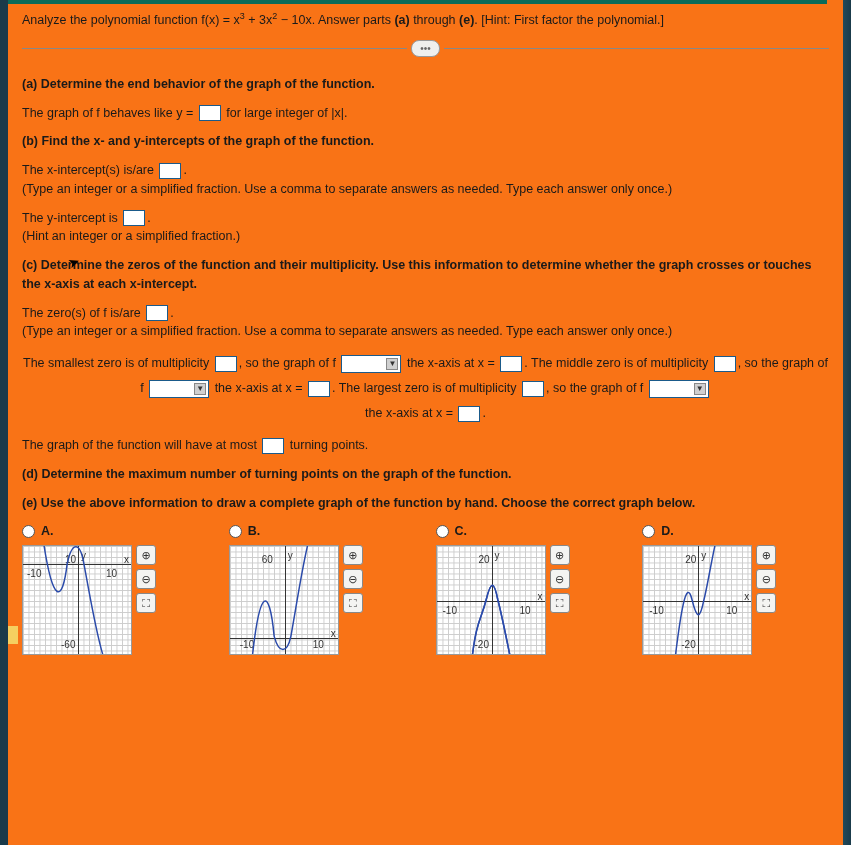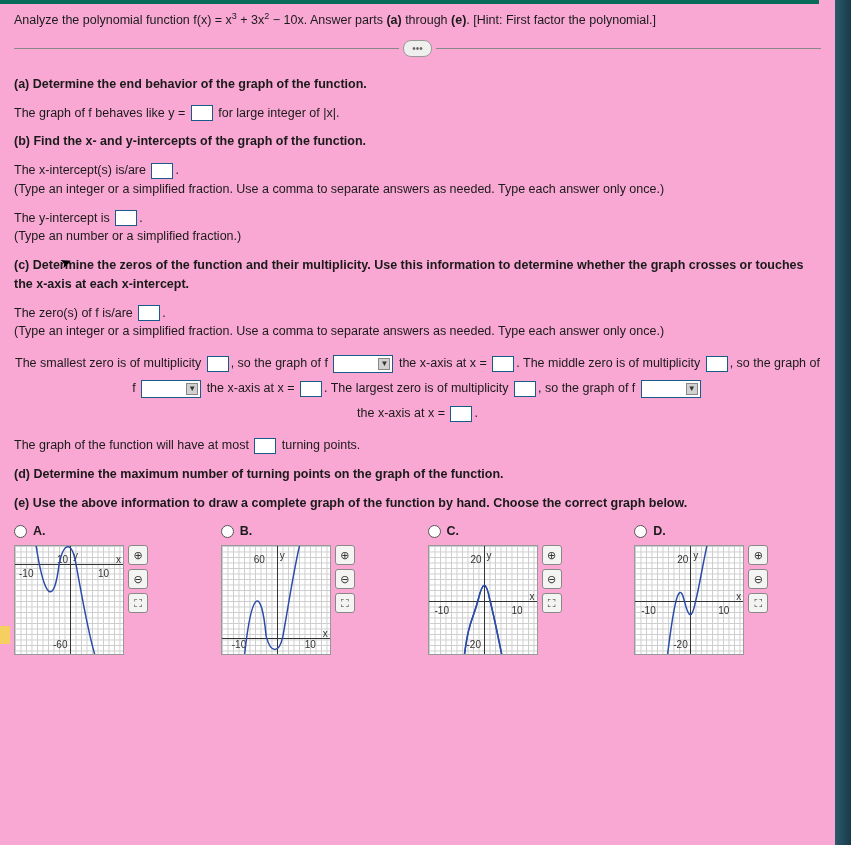--- a/index.html
+++ b/index.html
@@ -12,10 +12,10 @@
     position: relative;
   }
   .page {
-    background: #f9a8d4;
+    background: #f97316;
     width: 835px;
     height: 845px;
-    margin-left: 0;
+    margin-left: 8px;
     padding: 10px 14px;
     font-size: 12.5px;
     color: #1a1a1a;

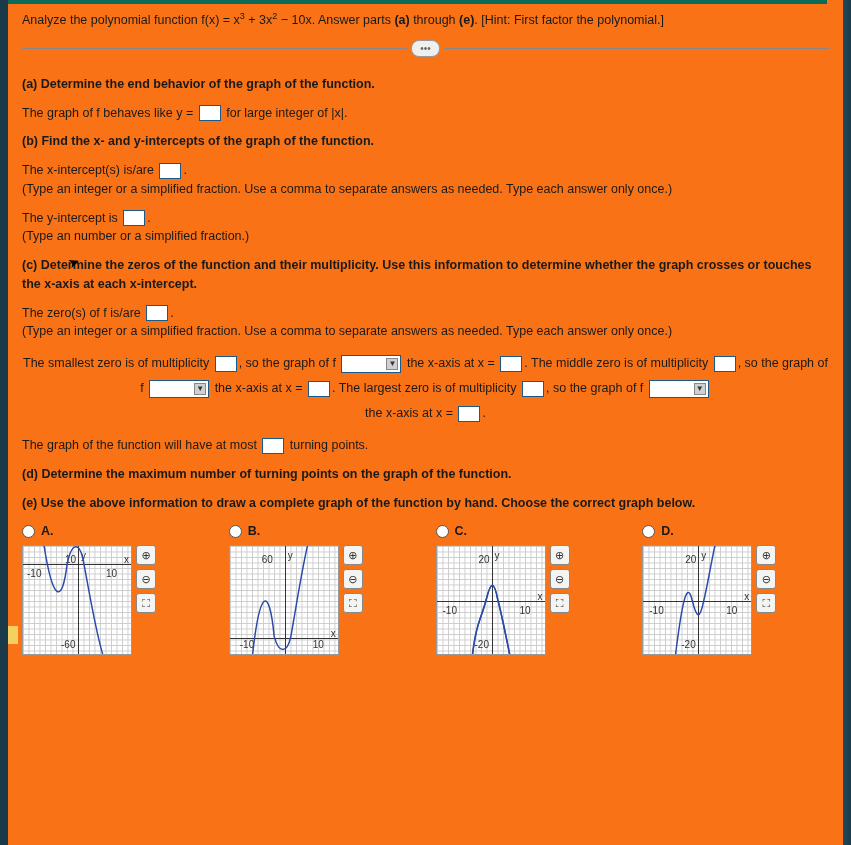--- a/index.html
+++ b/index.html
@@ -191,7 +191,7 @@
   <div class="cursor">➤</div>
   <div class="para">
     <span>The y-intercept is </span><span class="input-box"></span>.<br>
-    <span>(Type an number or a simplified fraction.)</span>
+    <span>(Hint an integer or a simplified fraction.)</span>
   </div>
 
   <div class="para bold">(c) Determine the zeros of the function and their multiplicity. Use this information to determine whether the graph crosses or touches the x-axis at each x-intercept.</div>

